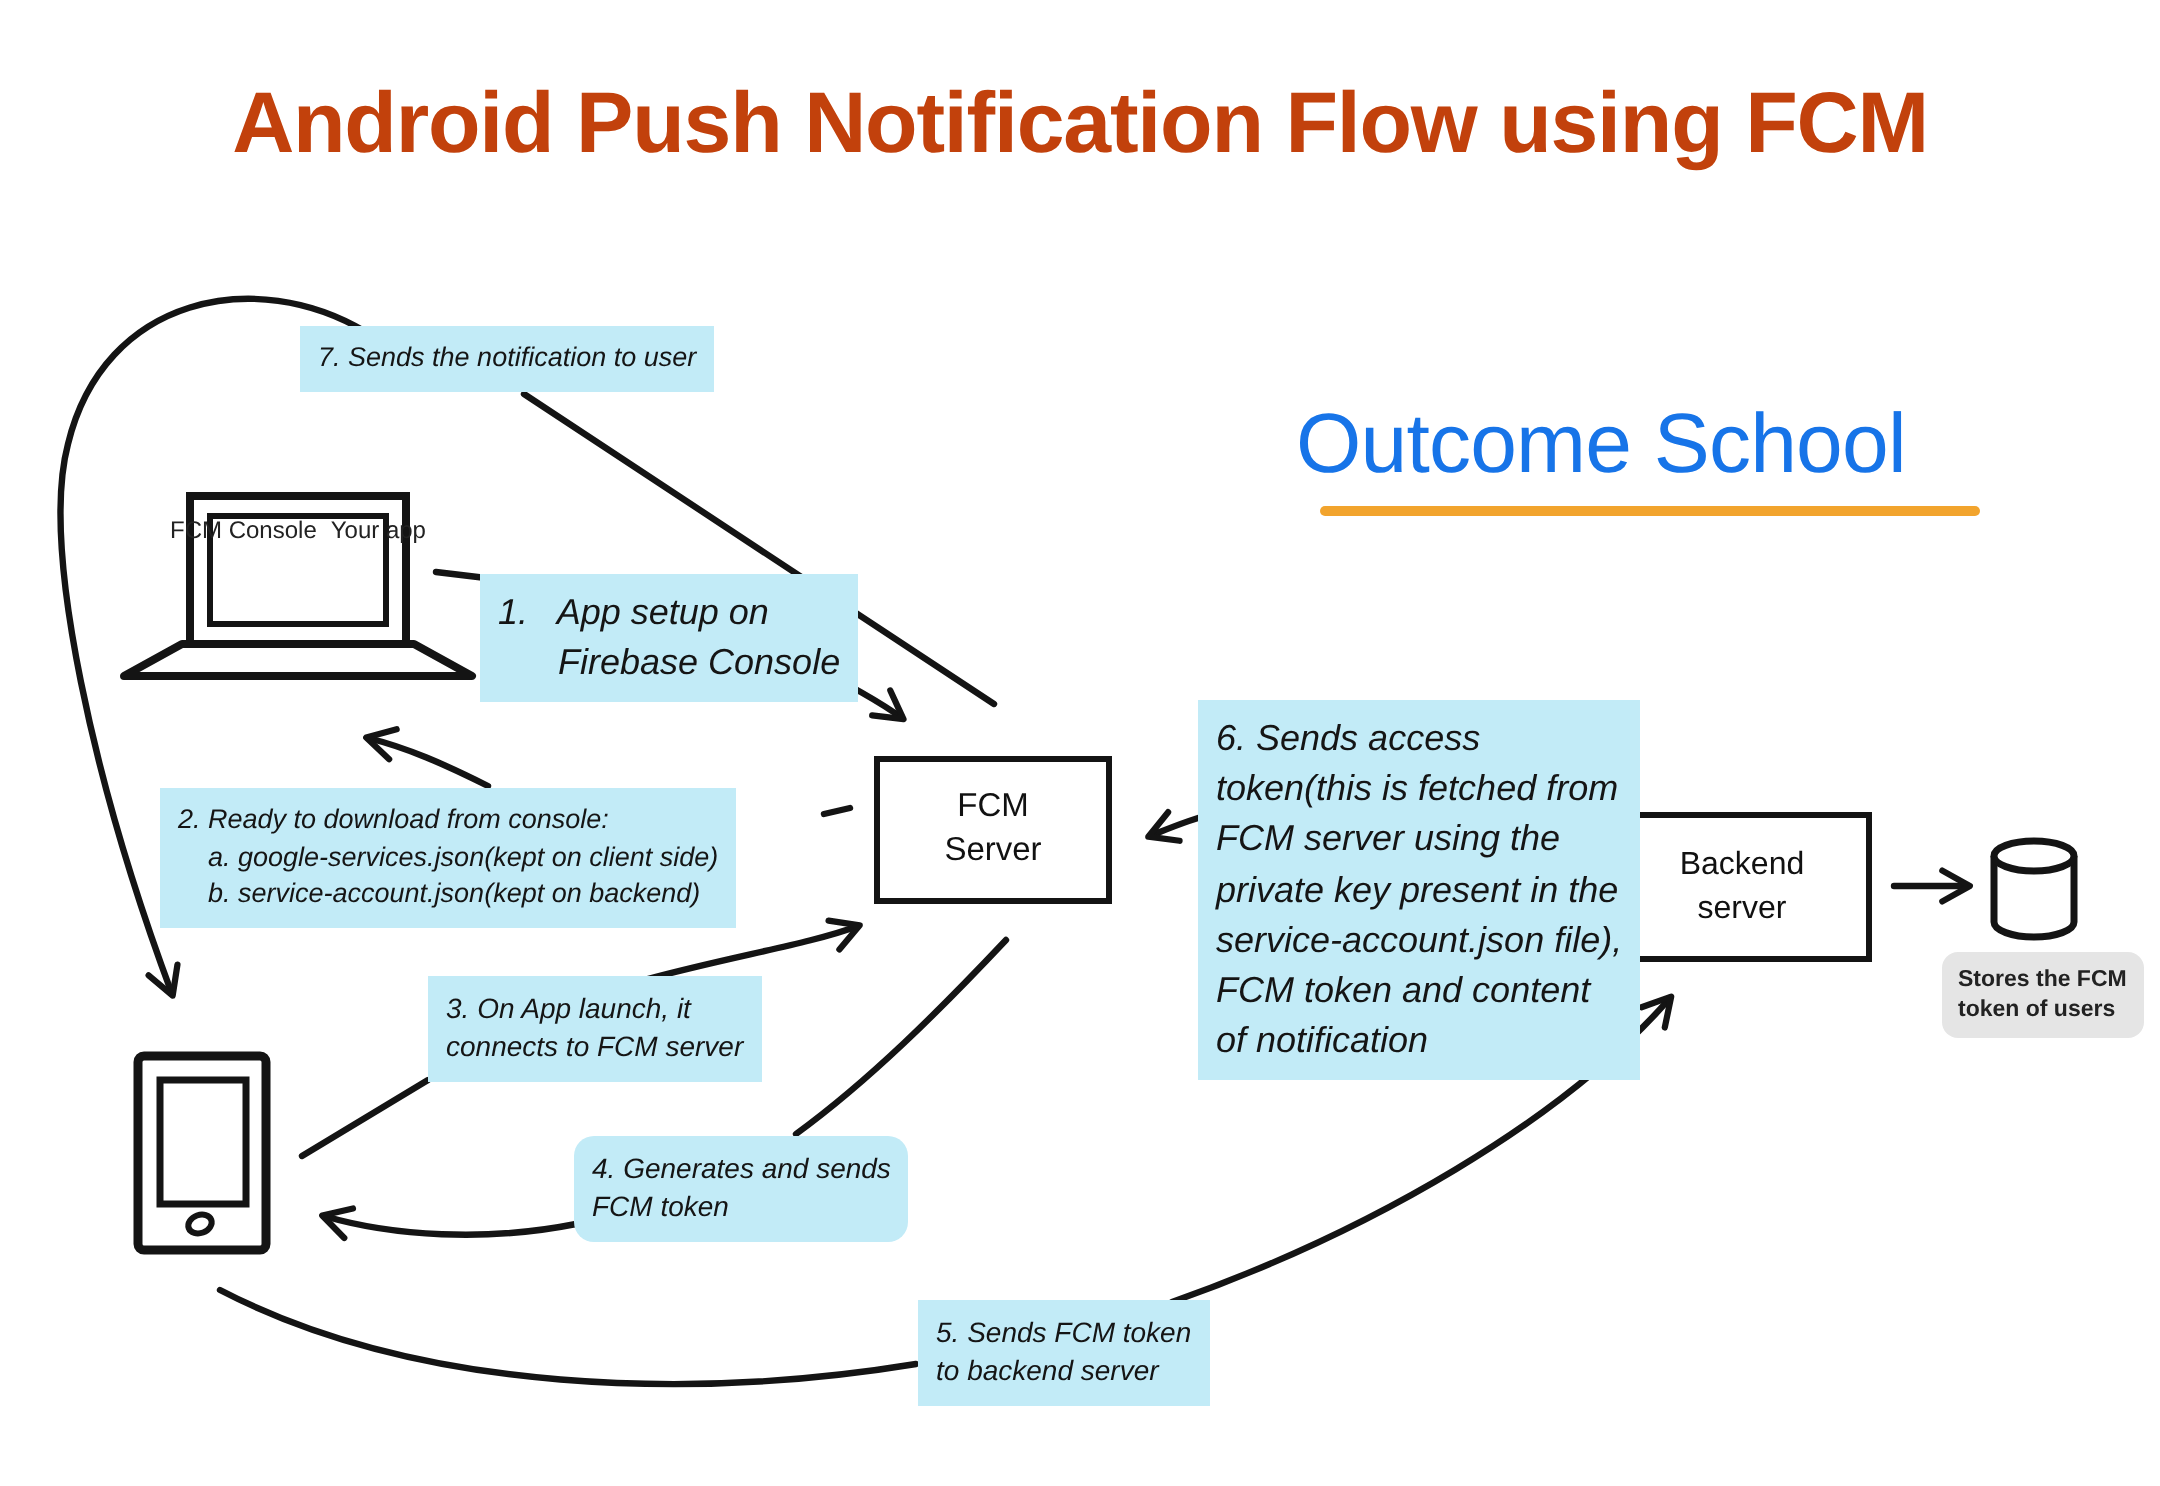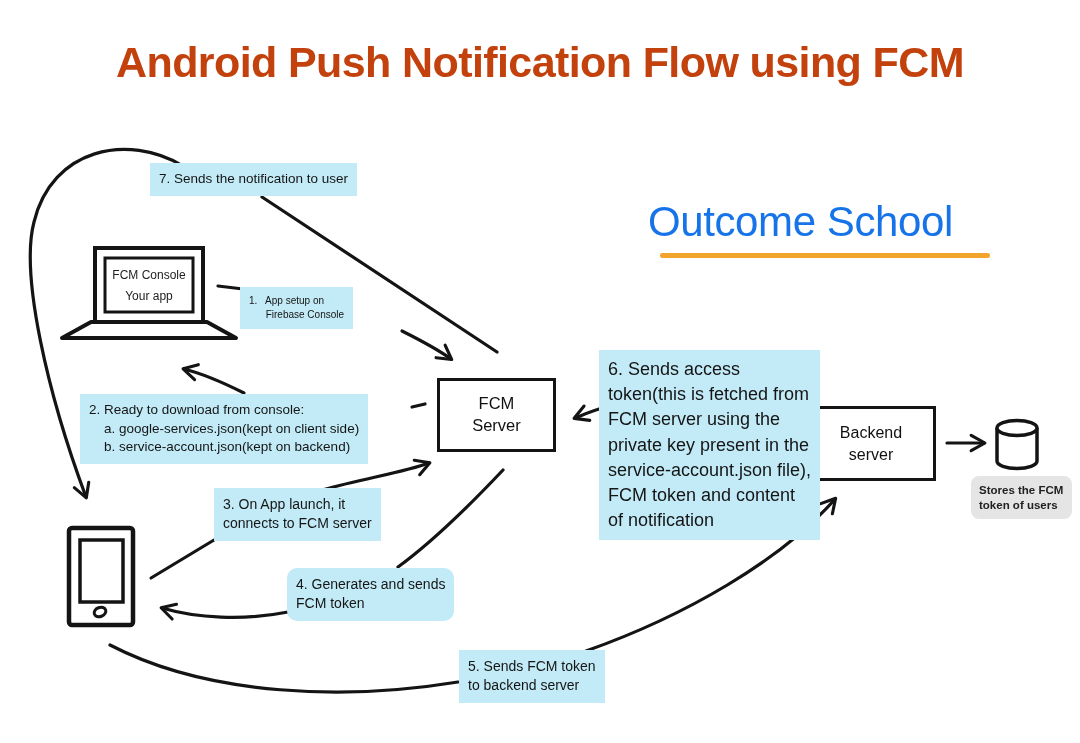--- a/index.html
+++ b/index.html
@@ -43,6 +43,7 @@
     line-height: 1.38;
     color: #151515;
     white-space: pre;
+    font-style: italic;
   }
   .step.small { font-size: 18px; line-height: 1.4; }
   .node {

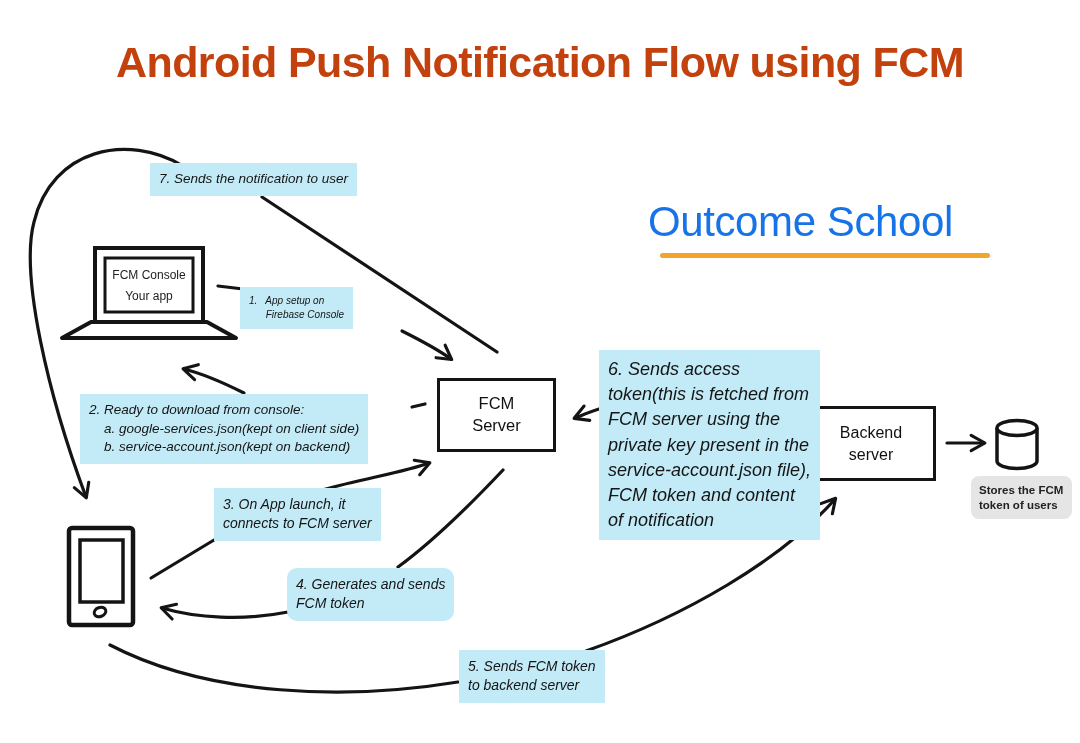--- a/index.html
+++ b/index.html
@@ -65,8 +65,6 @@
     left: 104px; top: 258px;
     width: 90px; height: 54px;
     display: flex;
-    flex-direction: column;
-    align-items: center;
     justify-content: center;
     gap: 7px;
     font-size: 12px;

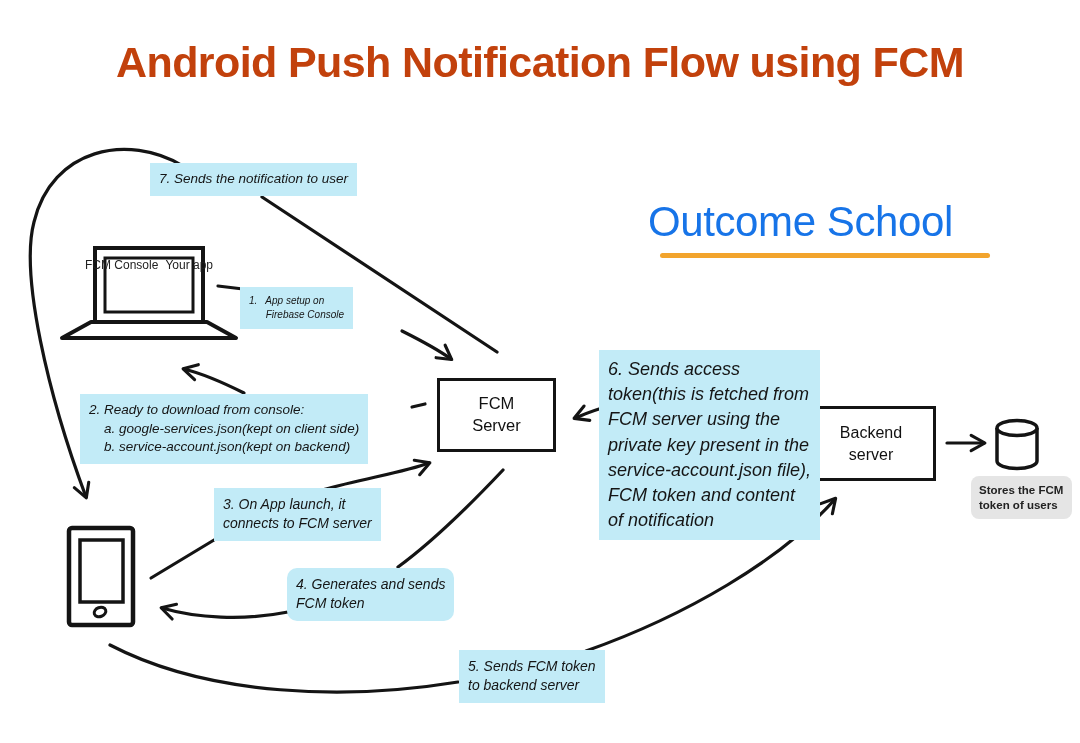--- a/index.html
+++ b/index.html
@@ -164,7 +164,7 @@
 token of users</div>
 
   <div class="step" style="left: 150px; top: 163px; background: rgb(194, 235, 247);">7. Sends the notification to user</div>
-  <div class="step" style="left: 240px; top: 287px; font-size: 10px; background: rgb(194, 235, 247);">1.   App setup on
+  <div class="step" style="left: 240px; top: 287px; font-size: 18px; background: rgb(194, 235, 247);">1.   App setup on
       Firebase Console</div>
   <div class="step" style="left: 80px; top: 394px; background: rgb(194, 235, 247);">2. Ready to download from console:
     a. google-services.json(kept on client side)

